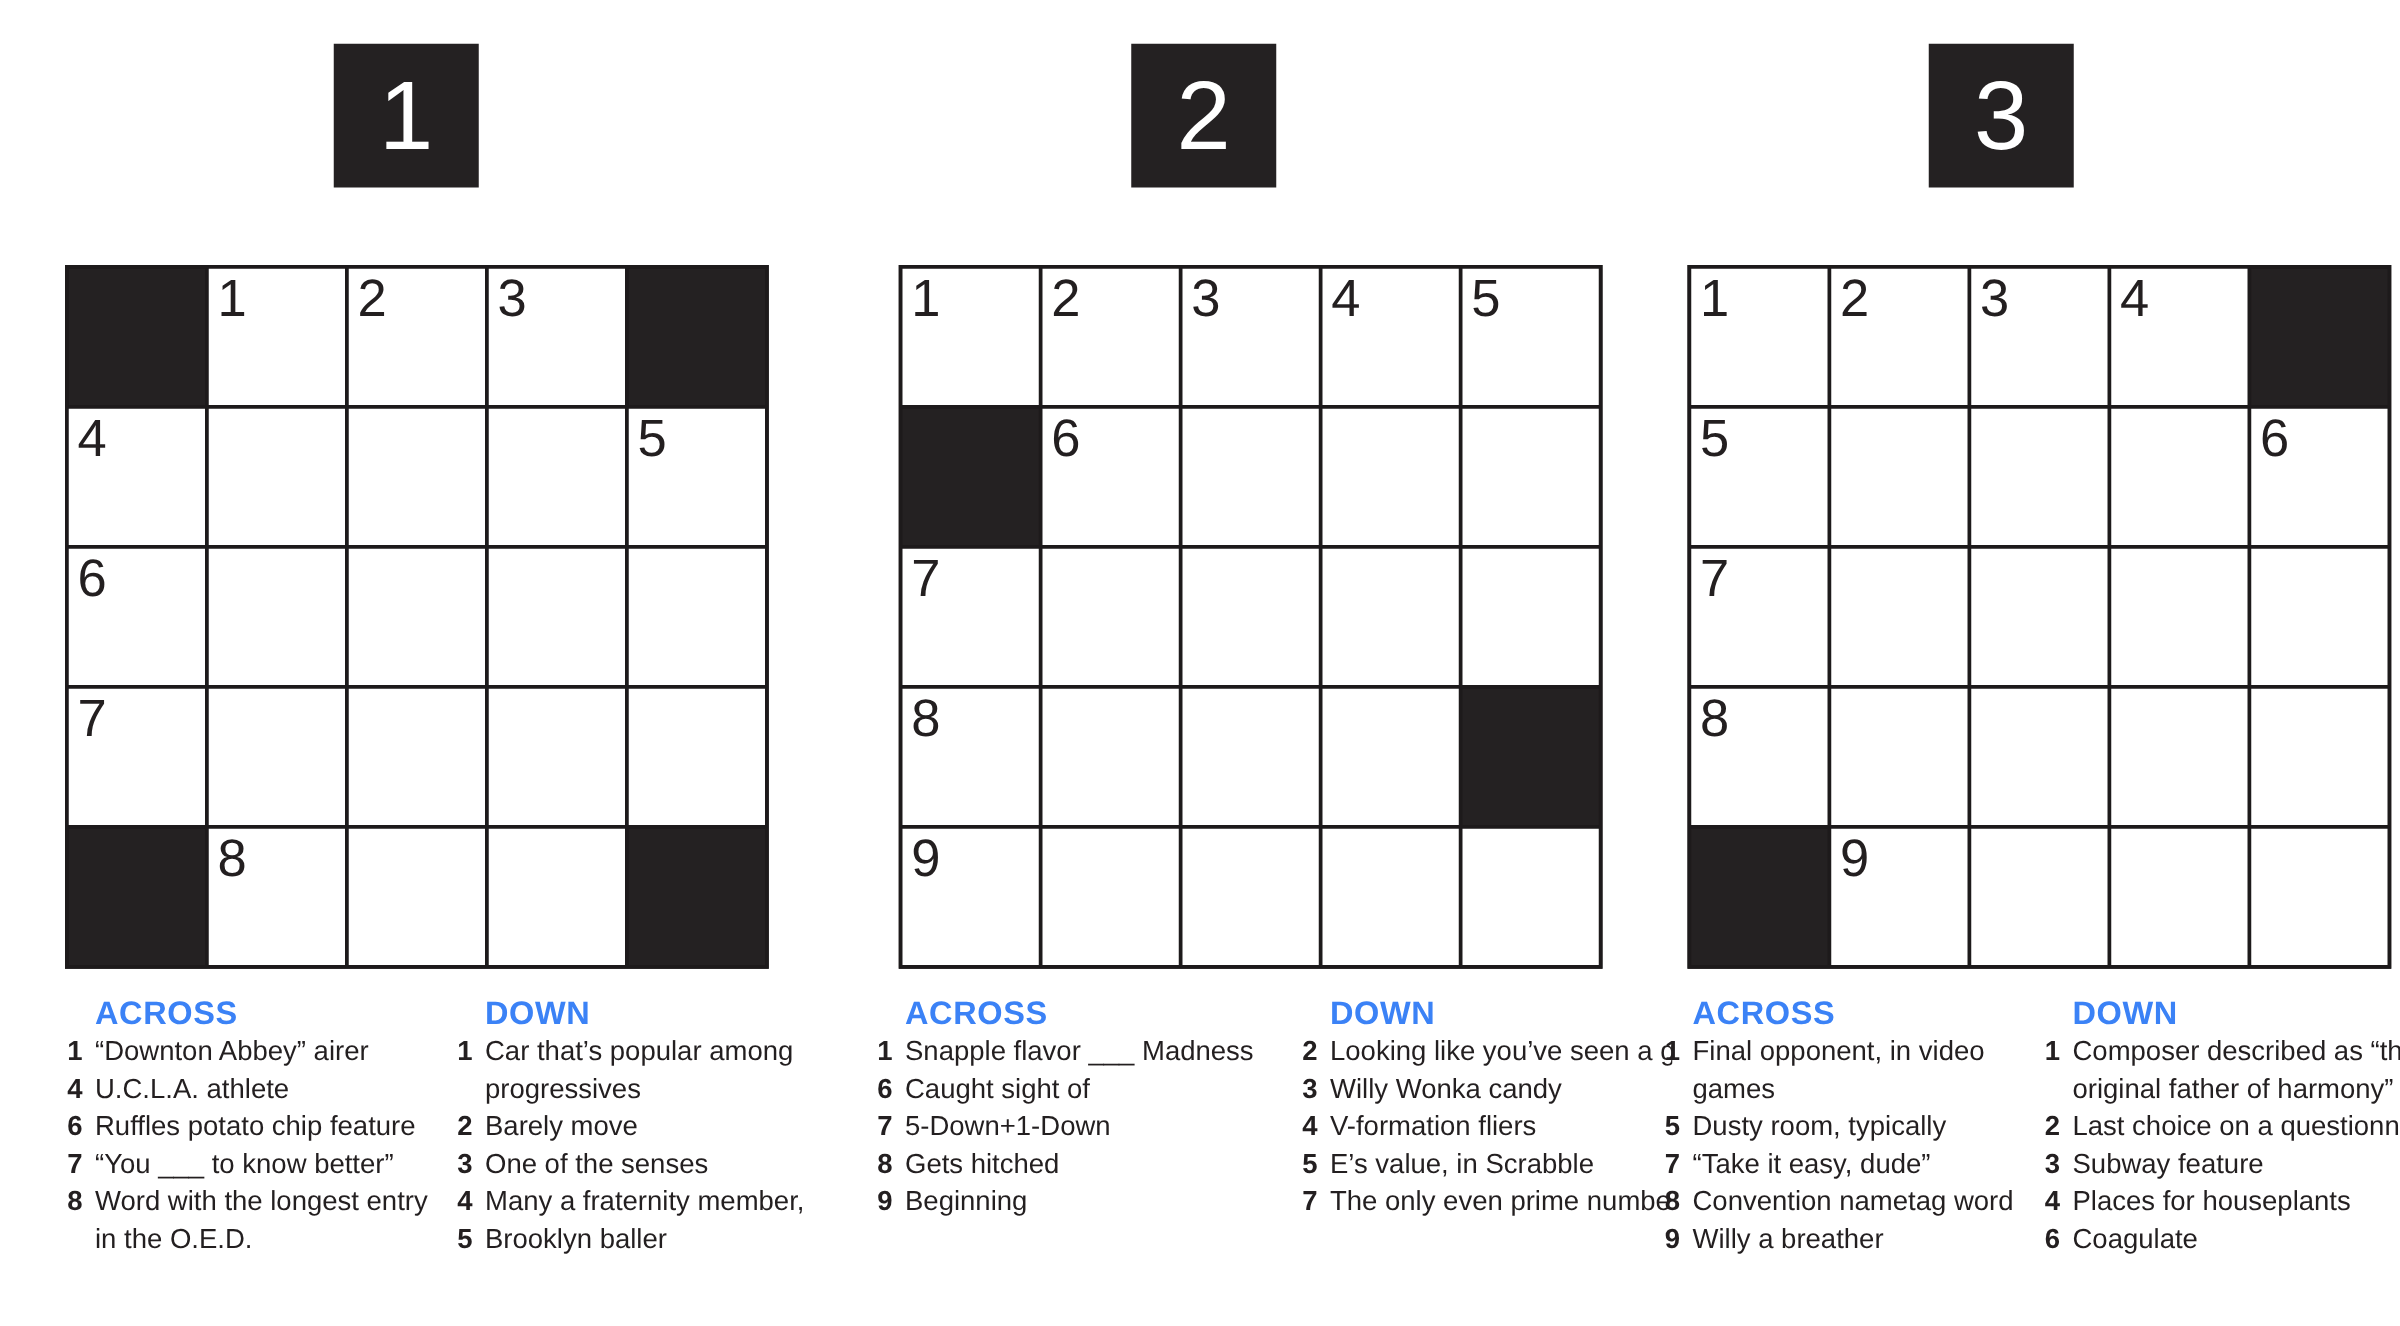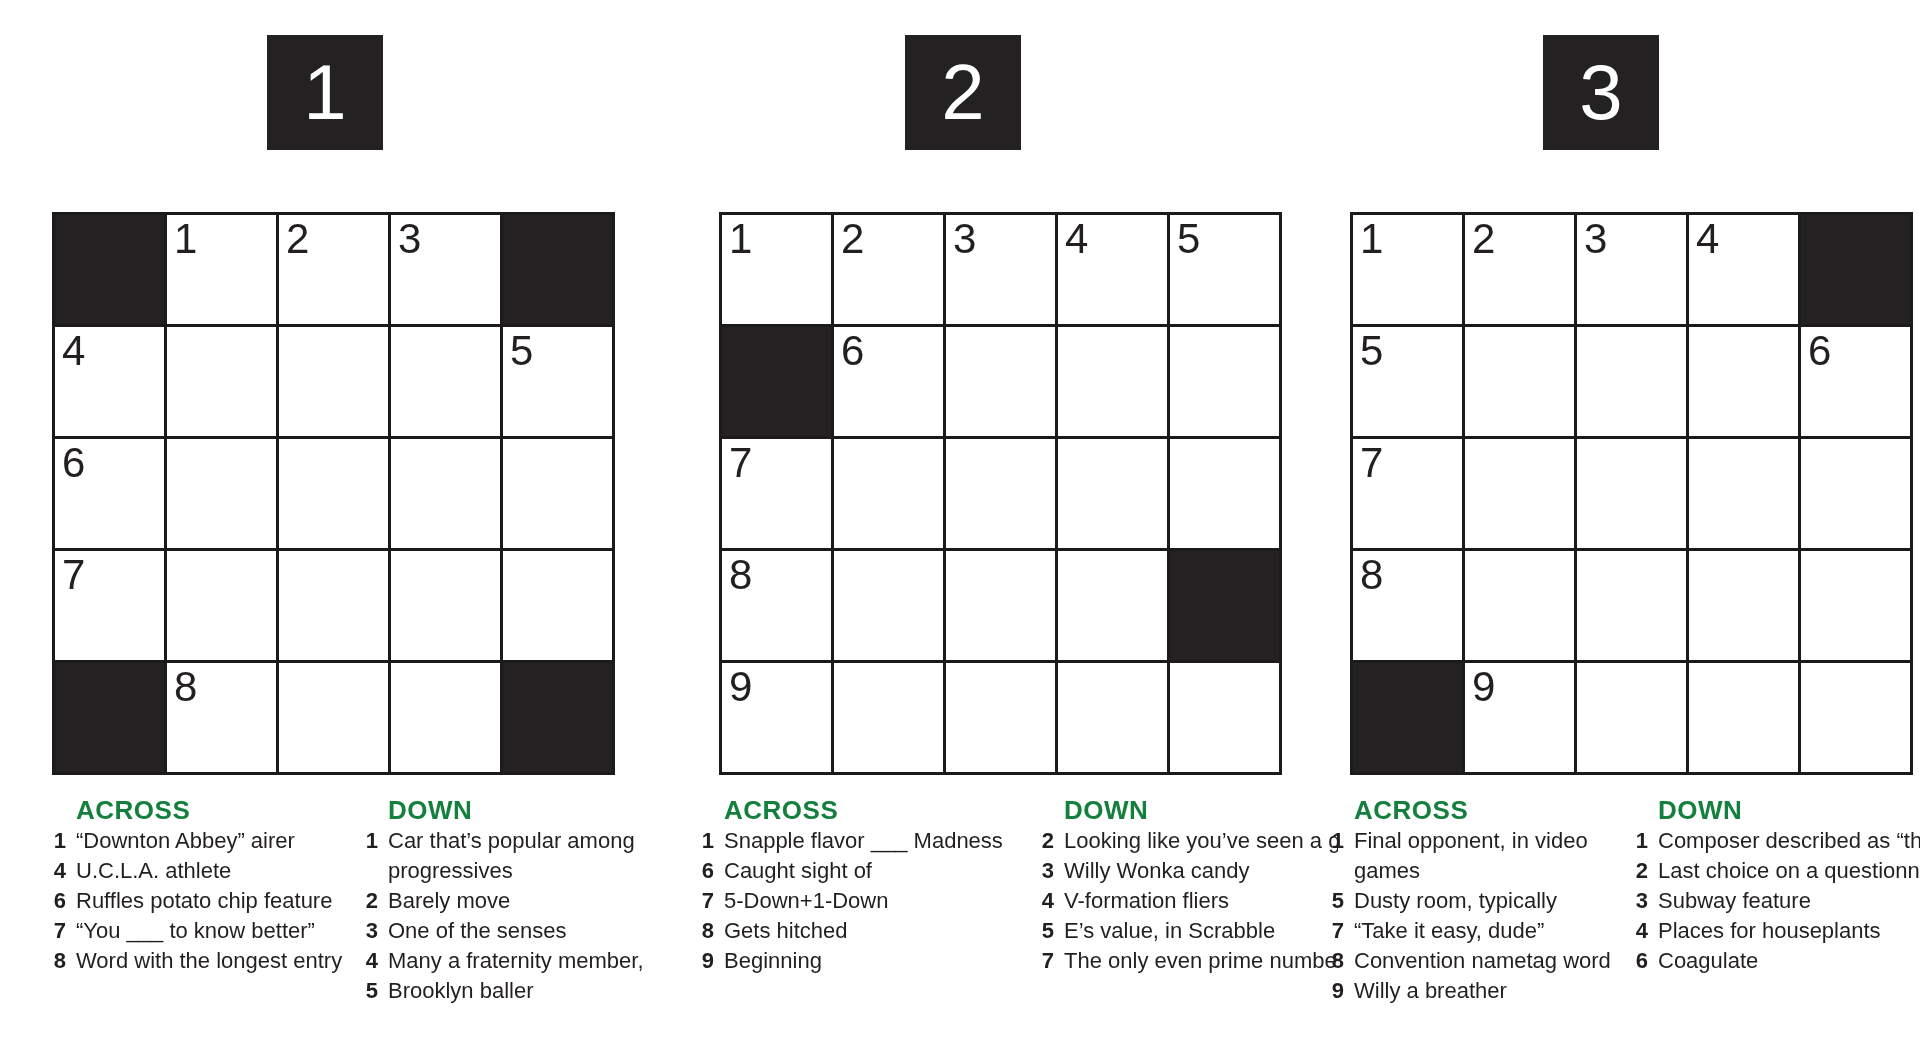--- a/index.html
+++ b/index.html
@@ -48,7 +48,7 @@
   #p2-down{left:1624px;width:296px}
   .clues h3{
     margin:0 0 3px 34px;font-size:26px;font-weight:700;
-    letter-spacing:.5px;line-height:30px;color:#15803d;
+    letter-spacing:.5px;line-height:30px;color:#3b82f6;
   }
   .clue-row{
     display:flex;align-items:baseline;height:30px;

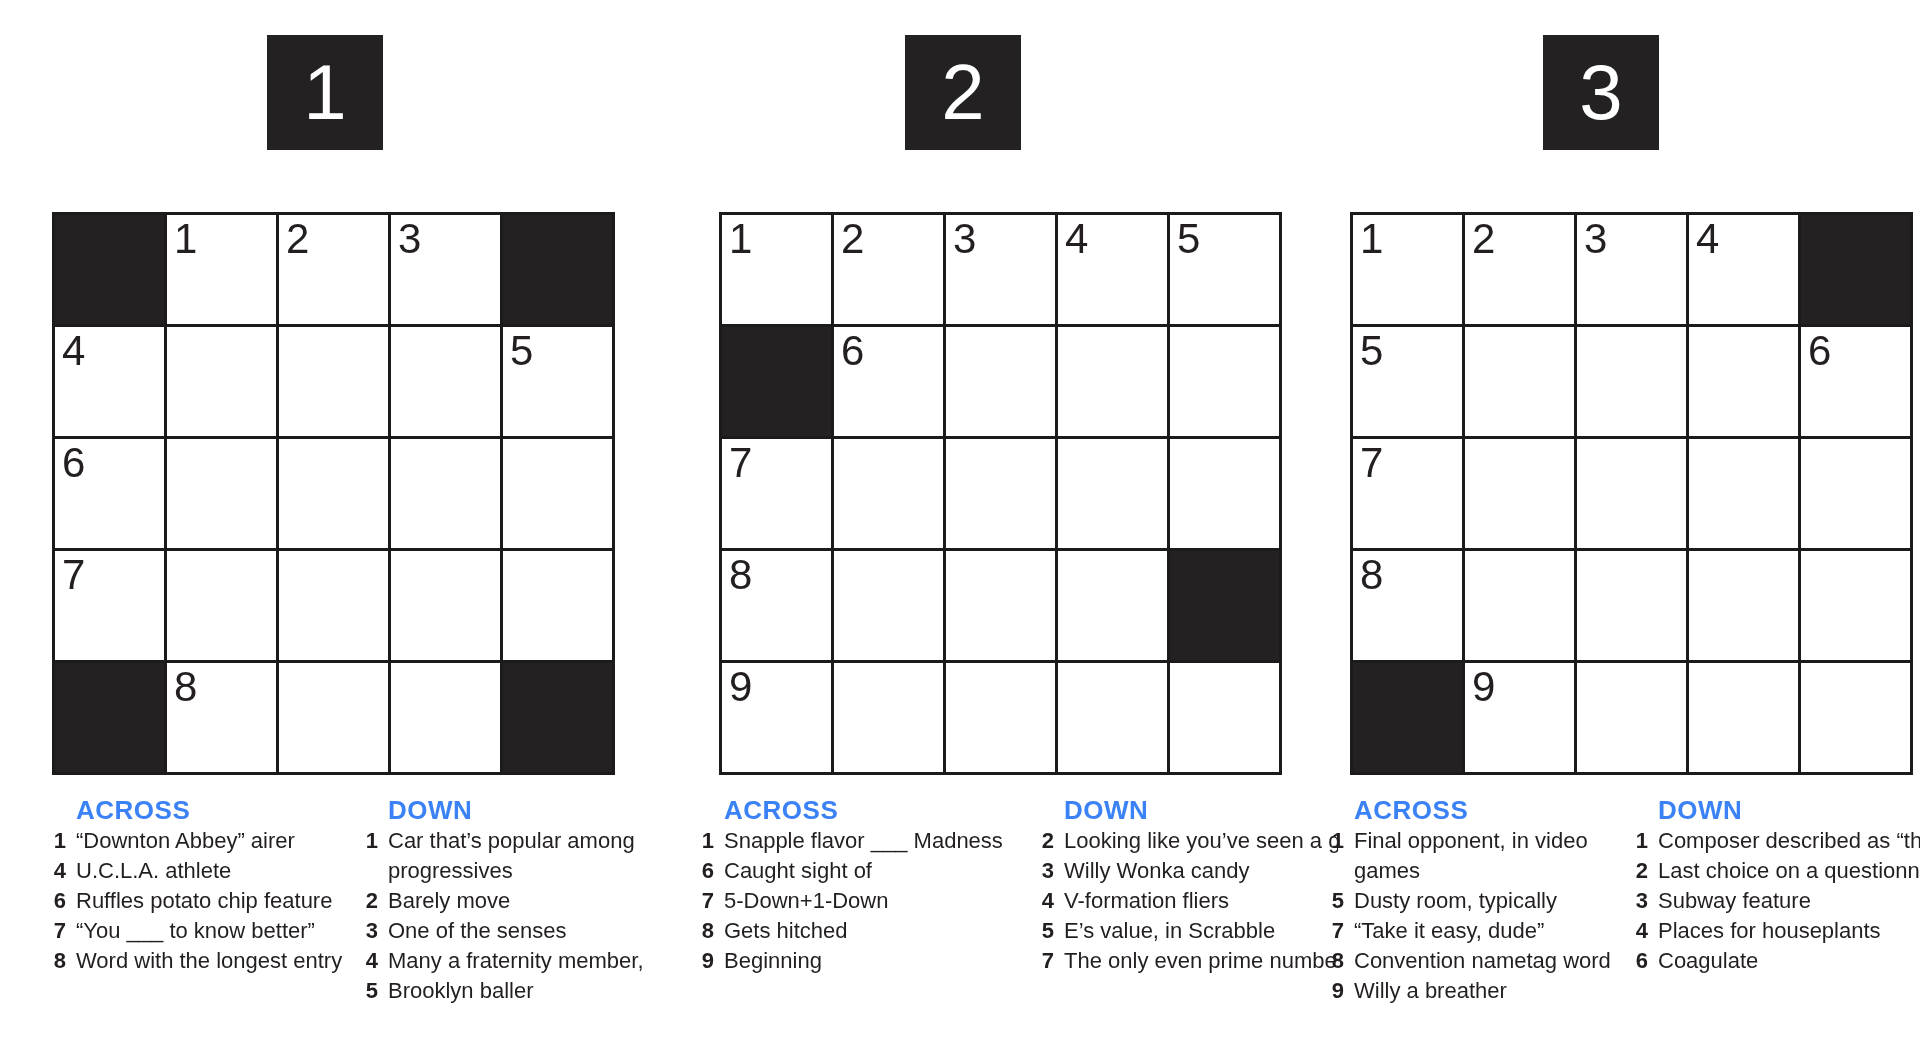--- a/index.html
+++ b/index.html
@@ -342,6 +342,10 @@
         <span class="clue-text">Composer described as “the</span>
       </div>
       <div class="clue-row">
+        <span class="clue-num"></span>
+        <span class="clue-text">original father of harmony”</span>
+      </div>
+      <div class="clue-row">
         <span class="clue-num">2</span>
         <span class="clue-text">Last choice on a questionnair</span>
       </div>

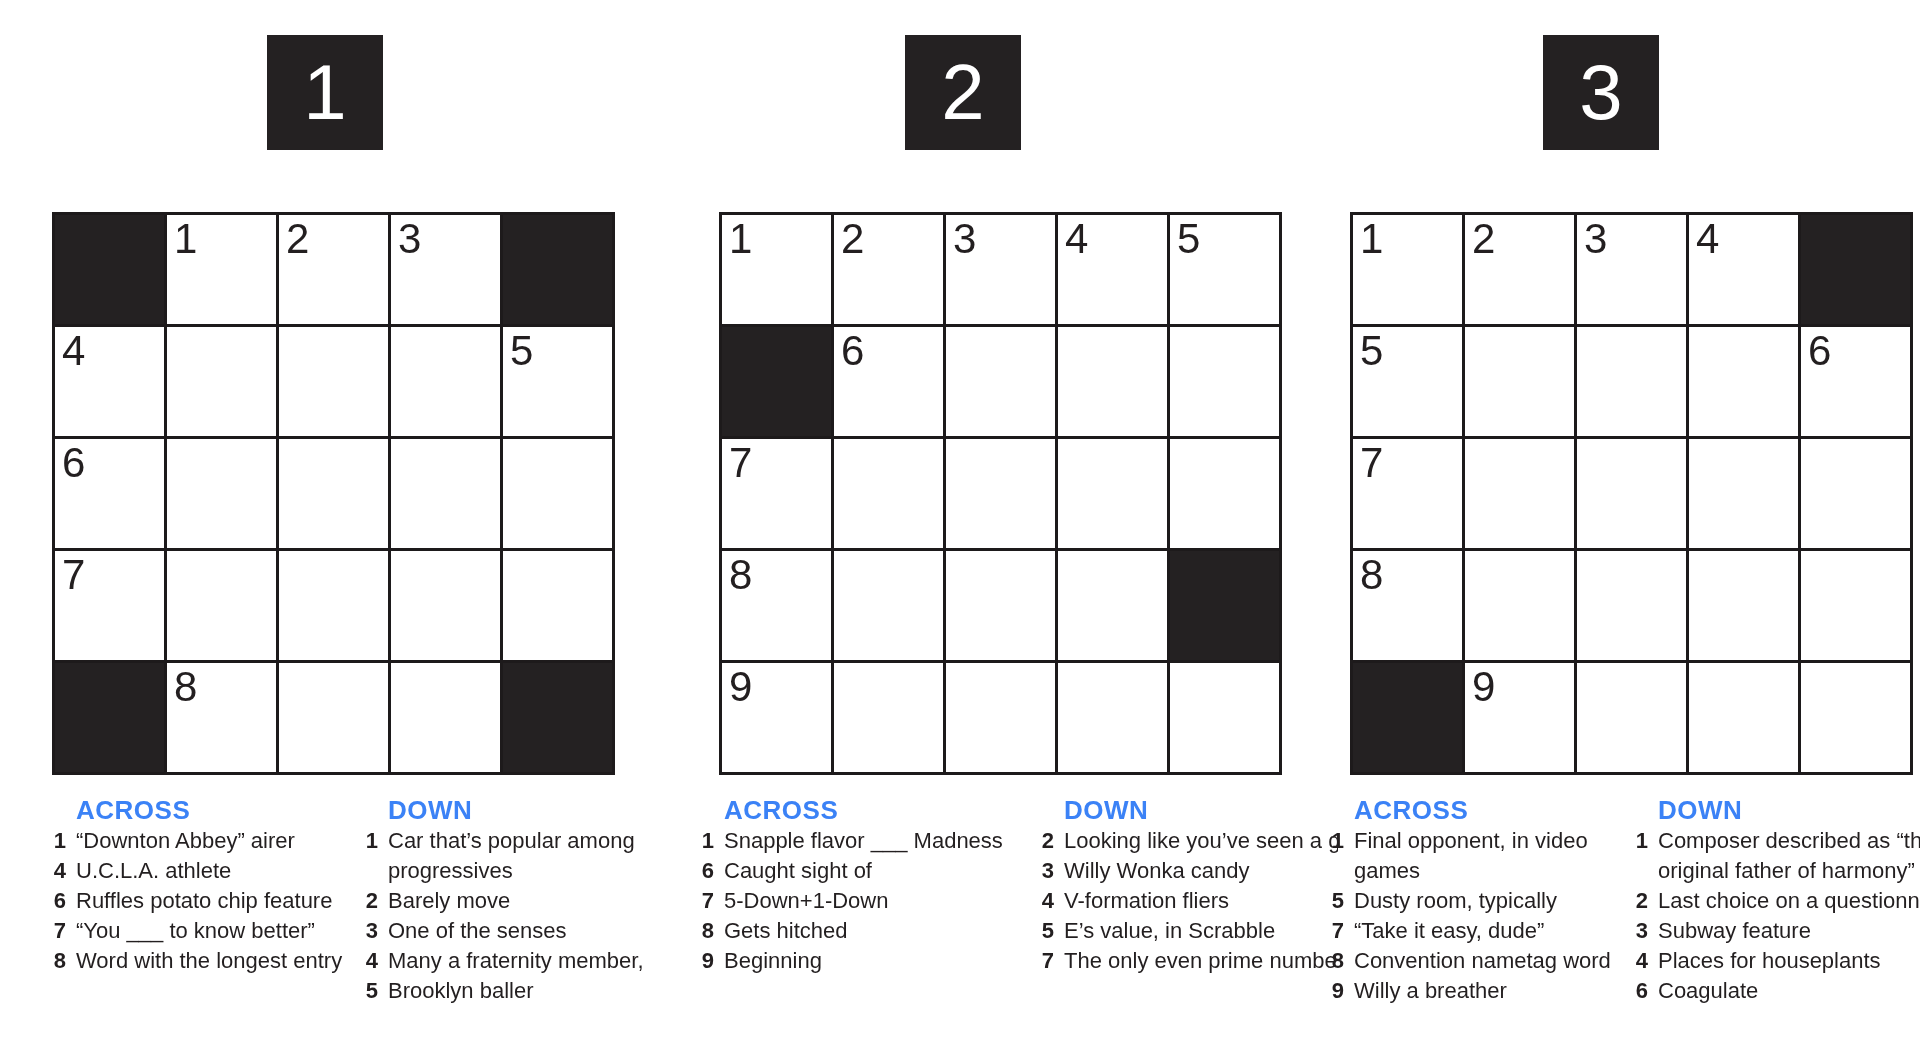--- a/index.html
+++ b/index.html
@@ -130,6 +130,10 @@
         <span class="clue-num">8</span>
         <span class="clue-text">Word with the longest entry</span>
       </div>
+      <div class="clue-row">
+        <span class="clue-num"></span>
+        <span class="clue-text">in the O.E.D.</span>
+      </div>
     </div>
 </div>
 <div class="clues" id="p0-down">

